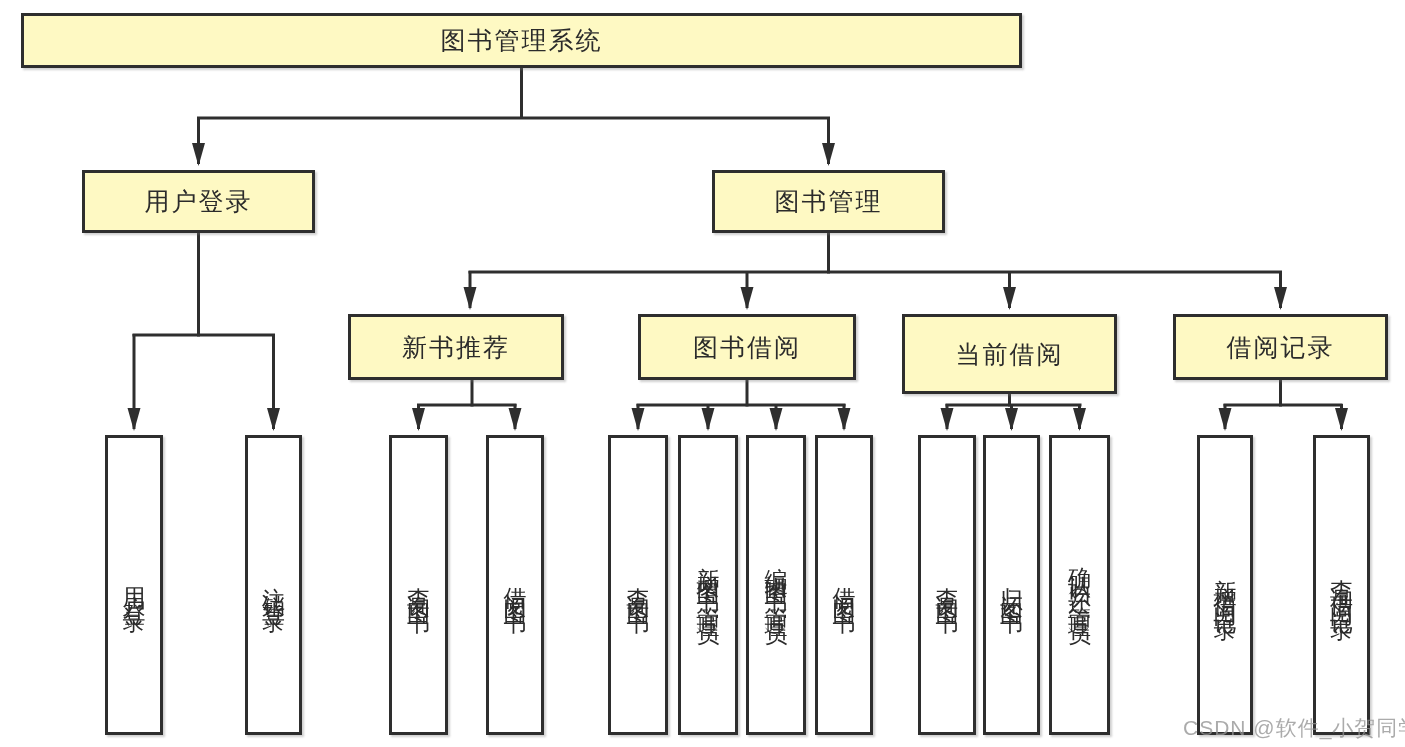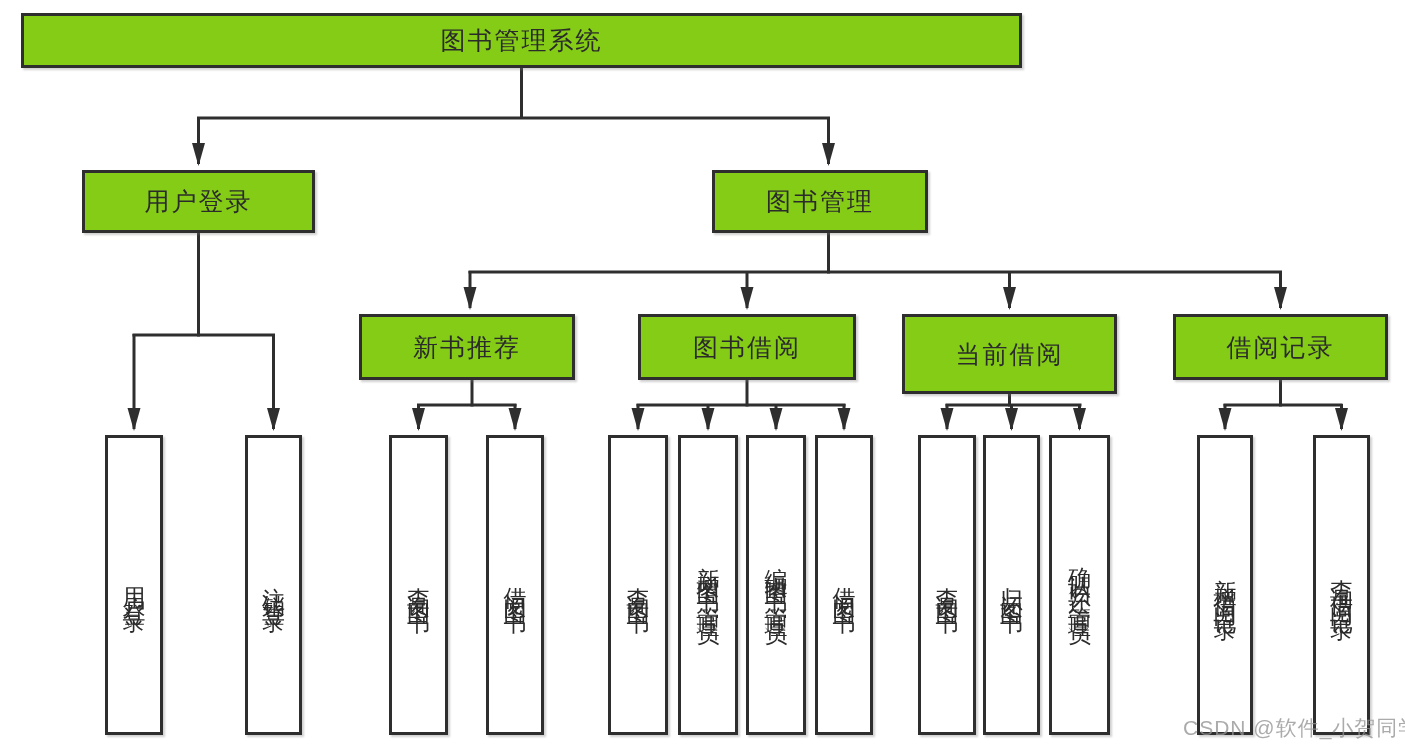--- a/index.html
+++ b/index.html
@@ -20,7 +20,7 @@
   }
   .box {
     position: absolute;
-    background: #84cc16;
+    background: #fef9c3;
     border: 3px solid #2e2e2e;
     box-shadow: 2px 2px 2px rgba(120,120,120,0.35);
     display: flex;

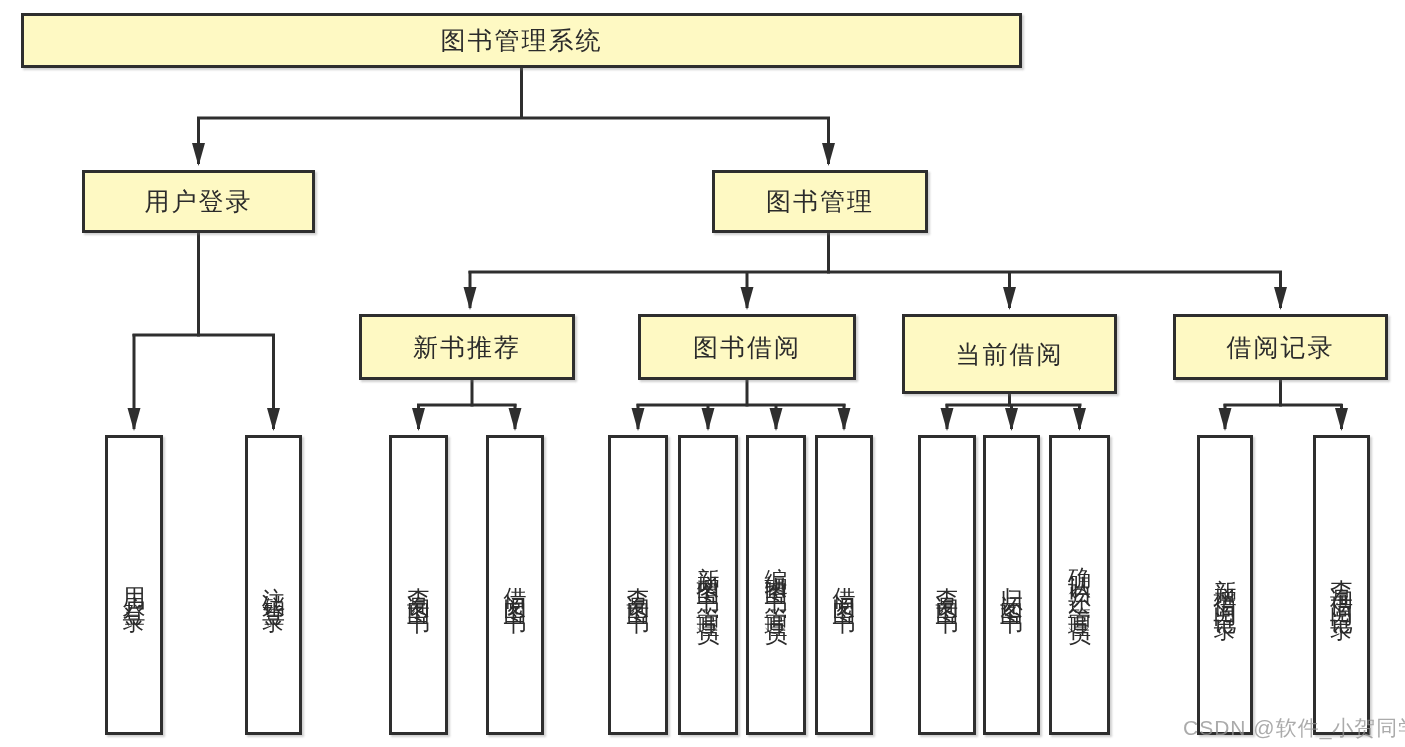--- a/index.html
+++ b/index.html
@@ -126,7 +126,7 @@
   <div class="box" style="left:82px; top:170px; width:233px; height:63px;">
     <span class="hlabel">用户登录</span>
   </div>
-  <div class="box" style="left:712px; top:170px; width:216px; height:63px;">
+  <div class="box" style="left:712px; top:170px; width:233px; height:63px;">
     <span class="hlabel">图书管理</span>
   </div>
 

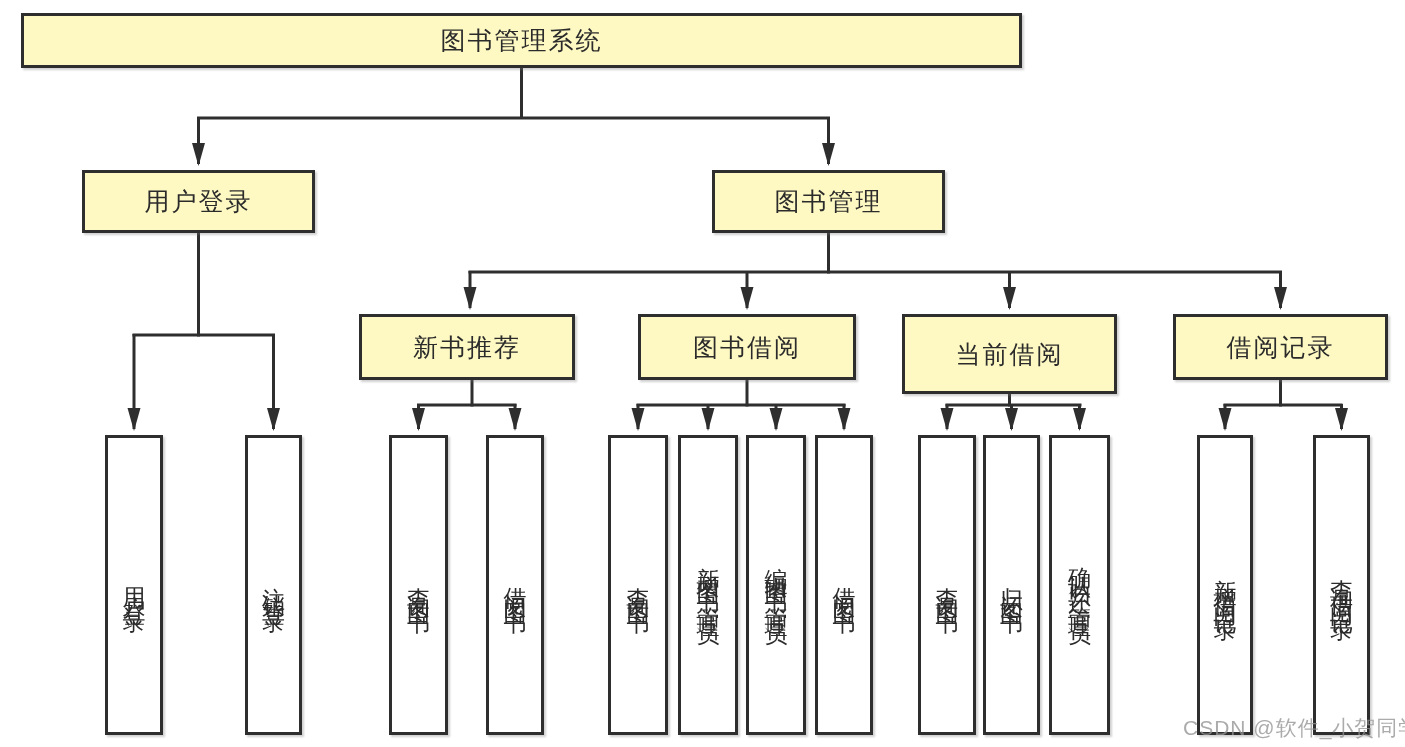--- a/index.html
+++ b/index.html
@@ -130,7 +130,7 @@
     <span class="hlabel">图书管理</span>
   </div>
 
-  <div class="box" style="left:359px; top:314px; width:216px; height:66px;">
+  <div class="box" style="left:348px; top:314px; width:216px; height:66px;">
     <span class="hlabel">新书推荐</span>
   </div>
   <div class="box" style="left:638px; top:314px; width:218px; height:66px;text-align:right;">

